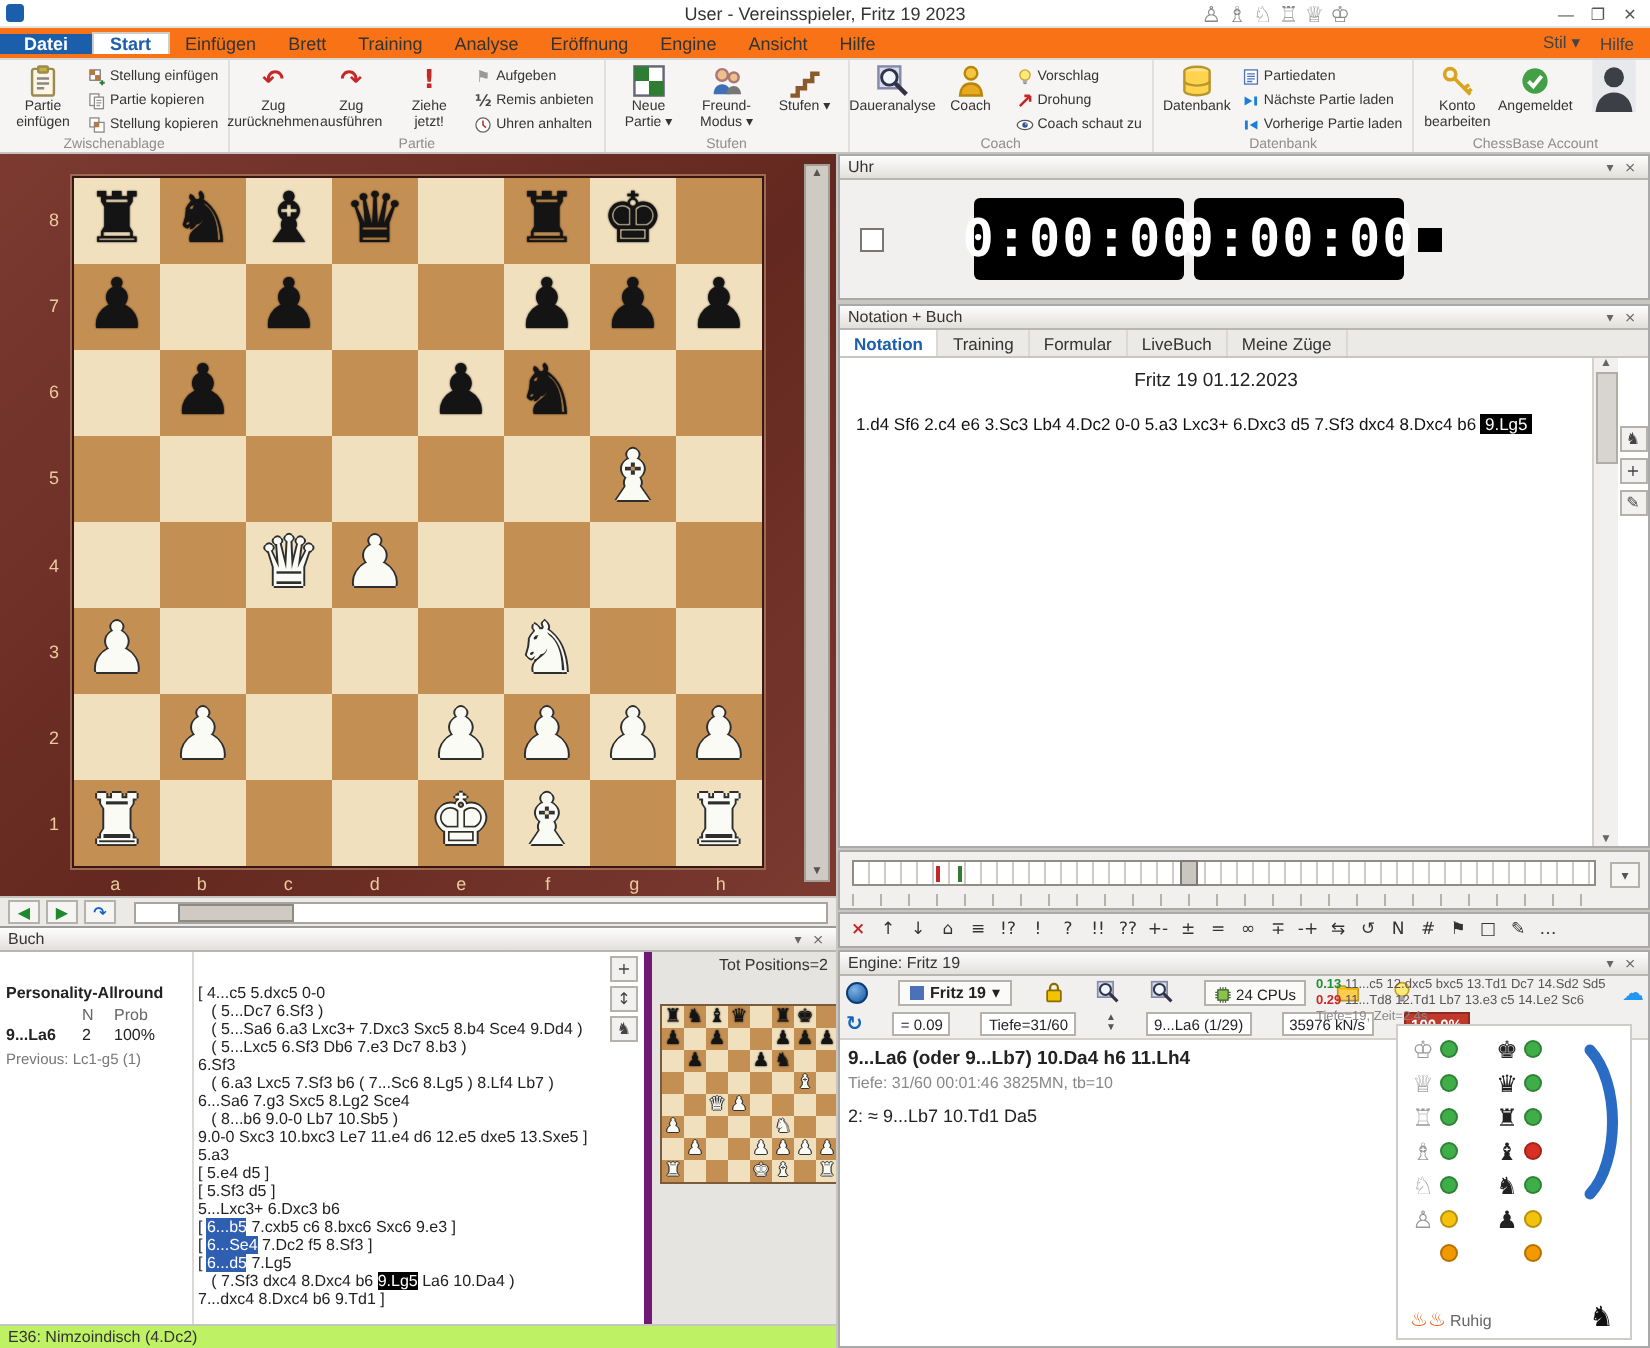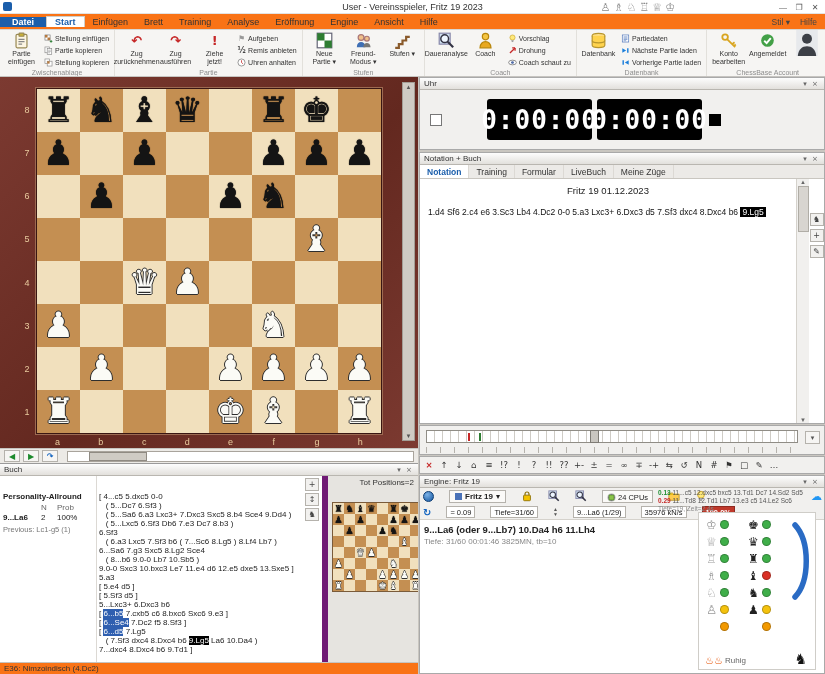--- a/index.html
+++ b/index.html
@@ -83,7 +83,7 @@
 .tline .hlk{background:#000;color:#fff}
 .book-rail{position:absolute;left:305px;top:2px;width:16px;display:flex;flex-direction:column;gap:2px}
 .rail-btn{width:14px;height:13px;background:#f2f1ef;border:1px solid #b5b2ac;display:flex;align-items:center;justify-content:center;font-size:8px;color:#444;font-family:"DejaVu Sans",sans-serif}
-.book-right{position:absolute;left:322px;top:0;right:0;bottom:0;background:#e6e4e0;border-left:6px solid #701a75}
+.book-right{position:absolute;left:322px;top:0;right:0;bottom:0;background:#e6e4e0;border-left:4px solid #701a75}
 .tot-label{position:absolute;right:4px;top:2px;font-size:8px;color:#333}
 .miniboard{position:absolute;left:4px;top:26px;width:90px;height:90px;display:grid;grid-template-columns:repeat(8,11px);grid-template-rows:repeat(8,11px);border:1px solid #7a5b3a;background:#fff}
 .miniboard .piece{font-size:9.5px}

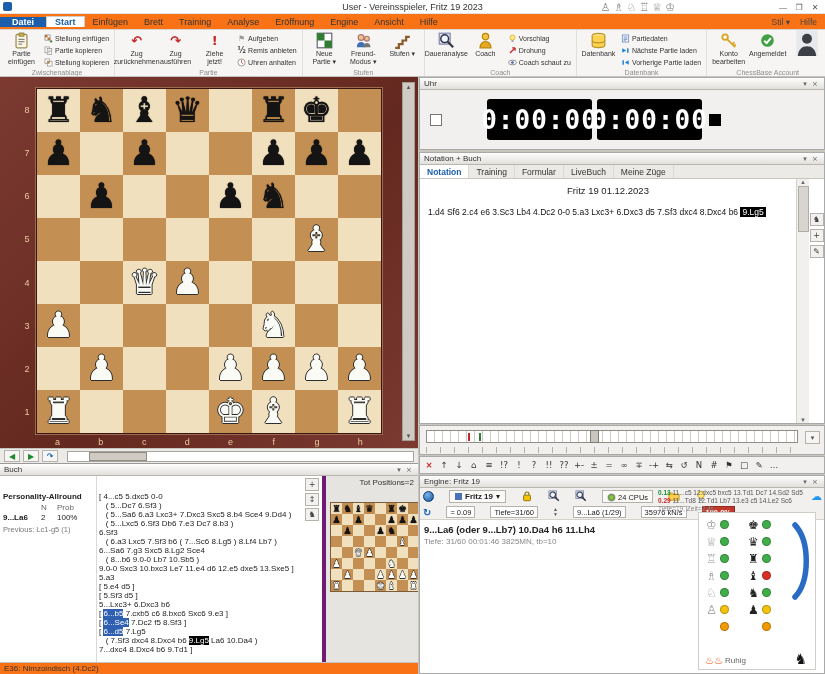--- a/index.html
+++ b/index.html
@@ -968,6 +968,7 @@
     <div class="eanalysis" data-name="engine-analysis">
       <div class="ebest" data-name="engine-best-line">9...La6 (oder 9...Lb7) 10.Da4 h6 11.Lh4</div>
       <div class="estats" data-name="engine-stats">Tiefe: 31/60  00:01:46  3825MN, tb=10</div>
+      <div class="ealt" data-name="engine-alt-line">2: ≈  9...Lb7 10.Td1 Da5</div>
     </div>
     <div class="char-panel" data-name="engine-character-panel">
       <div class="char-grid" id="char-grid">

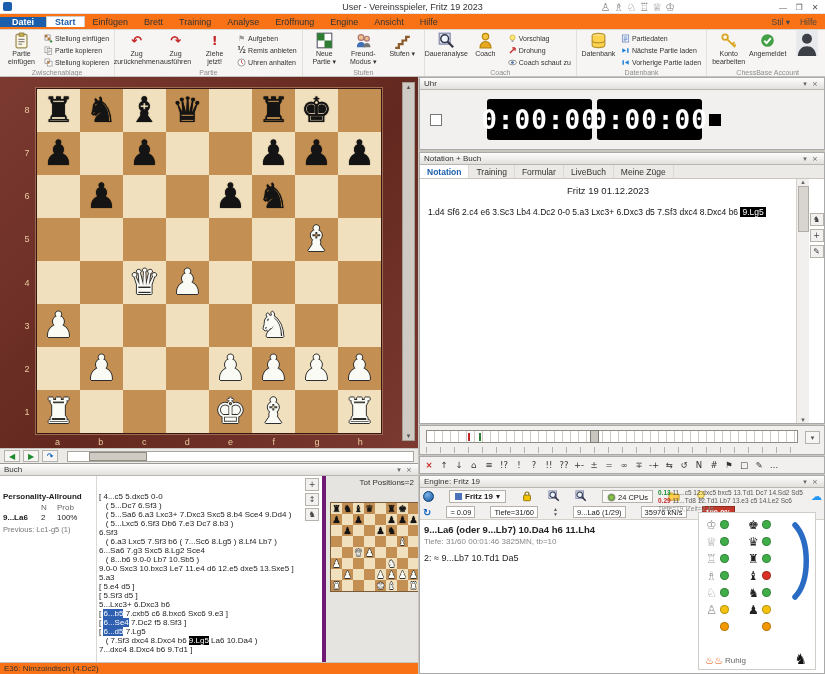--- a/index.html
+++ b/index.html
@@ -90,7 +90,7 @@
 .miniboard .piece.wp{text-shadow:.6px 0 #333,-.6px 0 #333,0 .6px #333,0 -.6px #333}
 
 
-.statusbar{position:absolute;left:0;top:662px;width:418px;height:12px;background:#f97316;border-top:1px solid #c6c4c0;font-size:8px;color:#333;padding:1px 4px}
+.statusbar{position:absolute;left:0;top:662px;width:418px;height:12px;background:#bef264;border-top:1px solid #c6c4c0;font-size:8px;color:#333;padding:1px 4px}
 
 
 .clock-panel{position:absolute;left:419px;top:77px;width:406px;height:73px;background:#f1f0ee;border:1px solid #a9a9a9}

